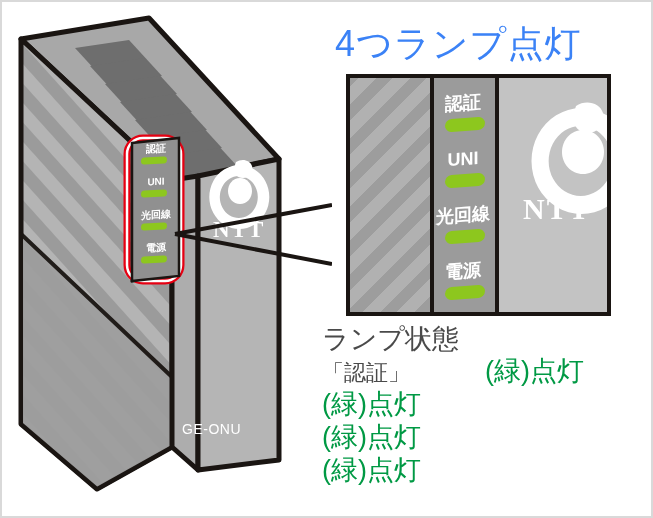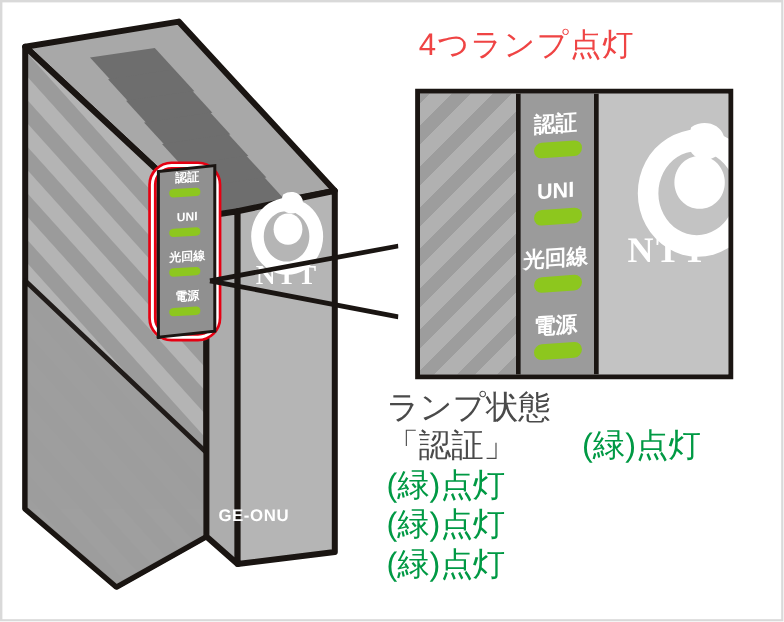--- a/index.html
+++ b/index.html
@@ -83,10 +83,10 @@
   
   #detail-title {
     position: absolute;
-    left: 347px;
+    left: 333px;
     top: 18px;
-    font-size: 26px;
-    color: #ef4444;
+    font-size: 36px;
+    color: #3b82f6;
     letter-spacing: 1px;
     white-space: nowrap;
   }

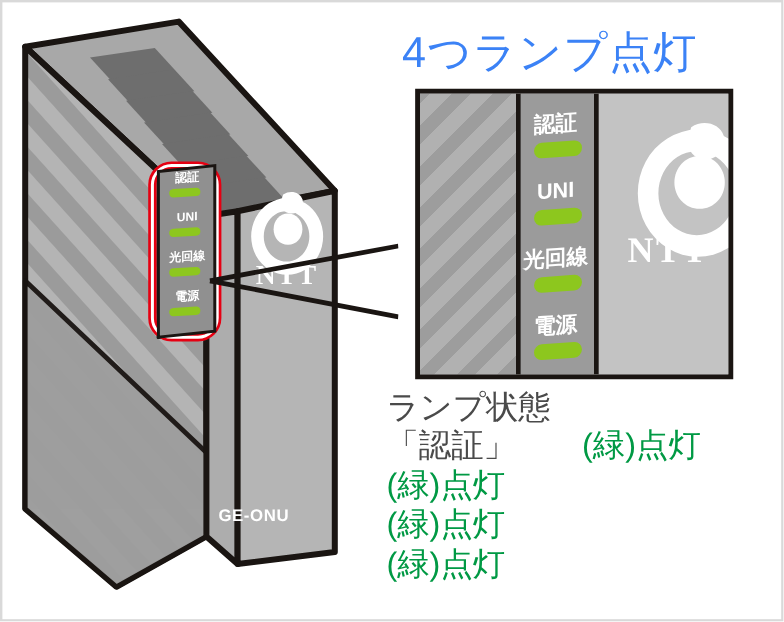--- a/index.html
+++ b/index.html
@@ -201,7 +201,7 @@
   }
   .status-key {
     width: 163px;
-    font-size: 27px;
+    font-size: 22px;
     color: #4a4a4a;
     white-space: nowrap;
   }

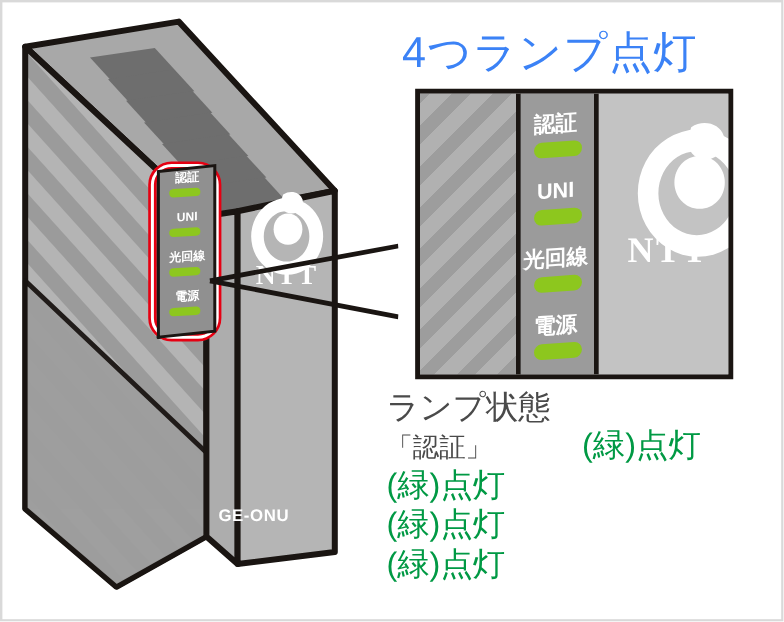--- a/index.html
+++ b/index.html
@@ -34,7 +34,7 @@
   .onu-label {
     position: absolute;
     color: #ffffff;
-    font-weight: bold;
+    font-weight: normal;
     letter-spacing: 0.5px;
     user-select: none;
   }

